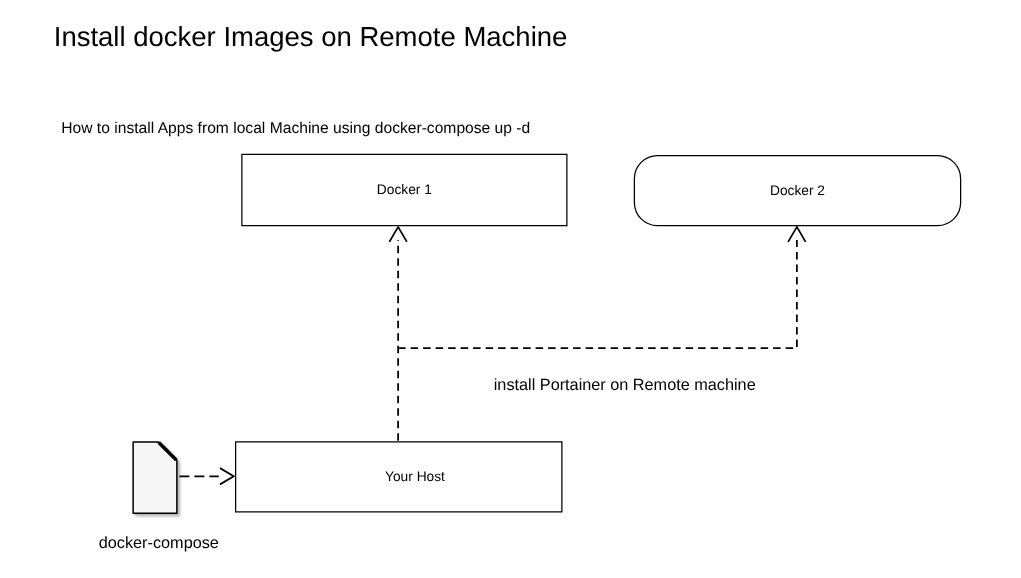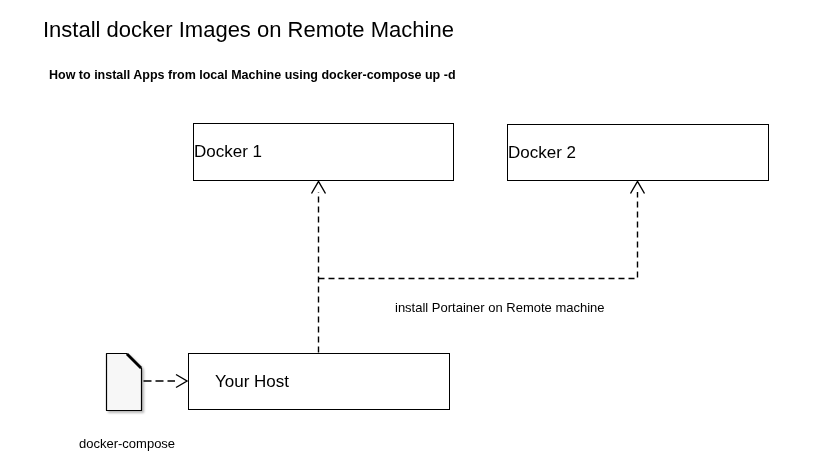--- a/index.html
+++ b/index.html
@@ -28,11 +28,10 @@
   .subtitle {
     position: absolute;
     left: 49px;
-    top: 68px;
+    top: 95px;
     font-size: 12.5px;
     white-space: nowrap;
     color: #000000;
-    font-weight: bold;
   }
   .connector-layer {
     position: absolute;

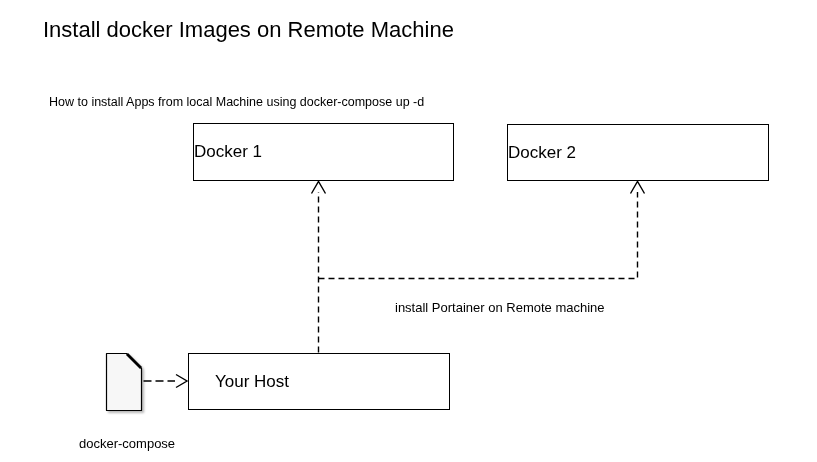--- a/index.html
+++ b/index.html
@@ -47,8 +47,8 @@
     background: #ffffff;
     display: flex;
     align-items: center;
-    justify-content: flex-start;
-    font-size: 17px;
+    justify-content: center;
+    font-size: 11px;
     white-space: nowrap;
   }
   .node-docker1 { left: 193px; top: 123px; width: 261px; height: 58px; }

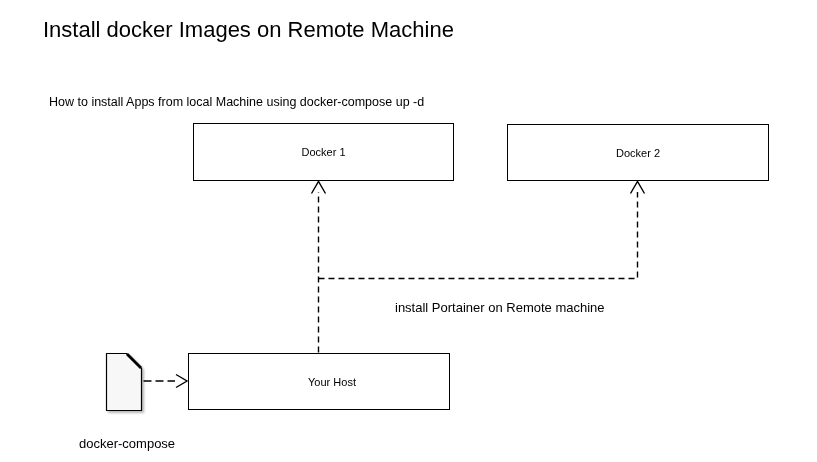--- a/index.html
+++ b/index.html
@@ -52,7 +52,7 @@
     white-space: nowrap;
   }
   .node-docker1 { left: 193px; top: 123px; width: 261px; height: 58px; }
-  .node-docker2 { left: 507px; top: 124px; width: 262px; height: 57px; }
+  .node-docker2 { left: 507px; top: 124px; width: 262px; height: 57px; border-radius: 19px; }
   .node-your-host { left: 188px; top: 353px; width: 262px; height: 57px; padding-left: 26px; }
   .edge-label {
     position: absolute;

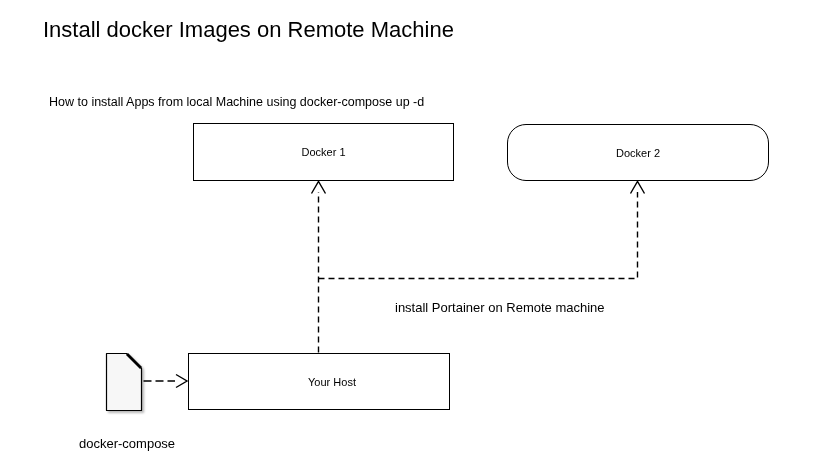--- a/index.html
+++ b/index.html
@@ -72,7 +72,7 @@
   .file-caption {
     position: absolute;
     left: 79px;
-    top: 436px;
+    top: 426px;
     font-size: 13px;
     white-space: nowrap;
   }

